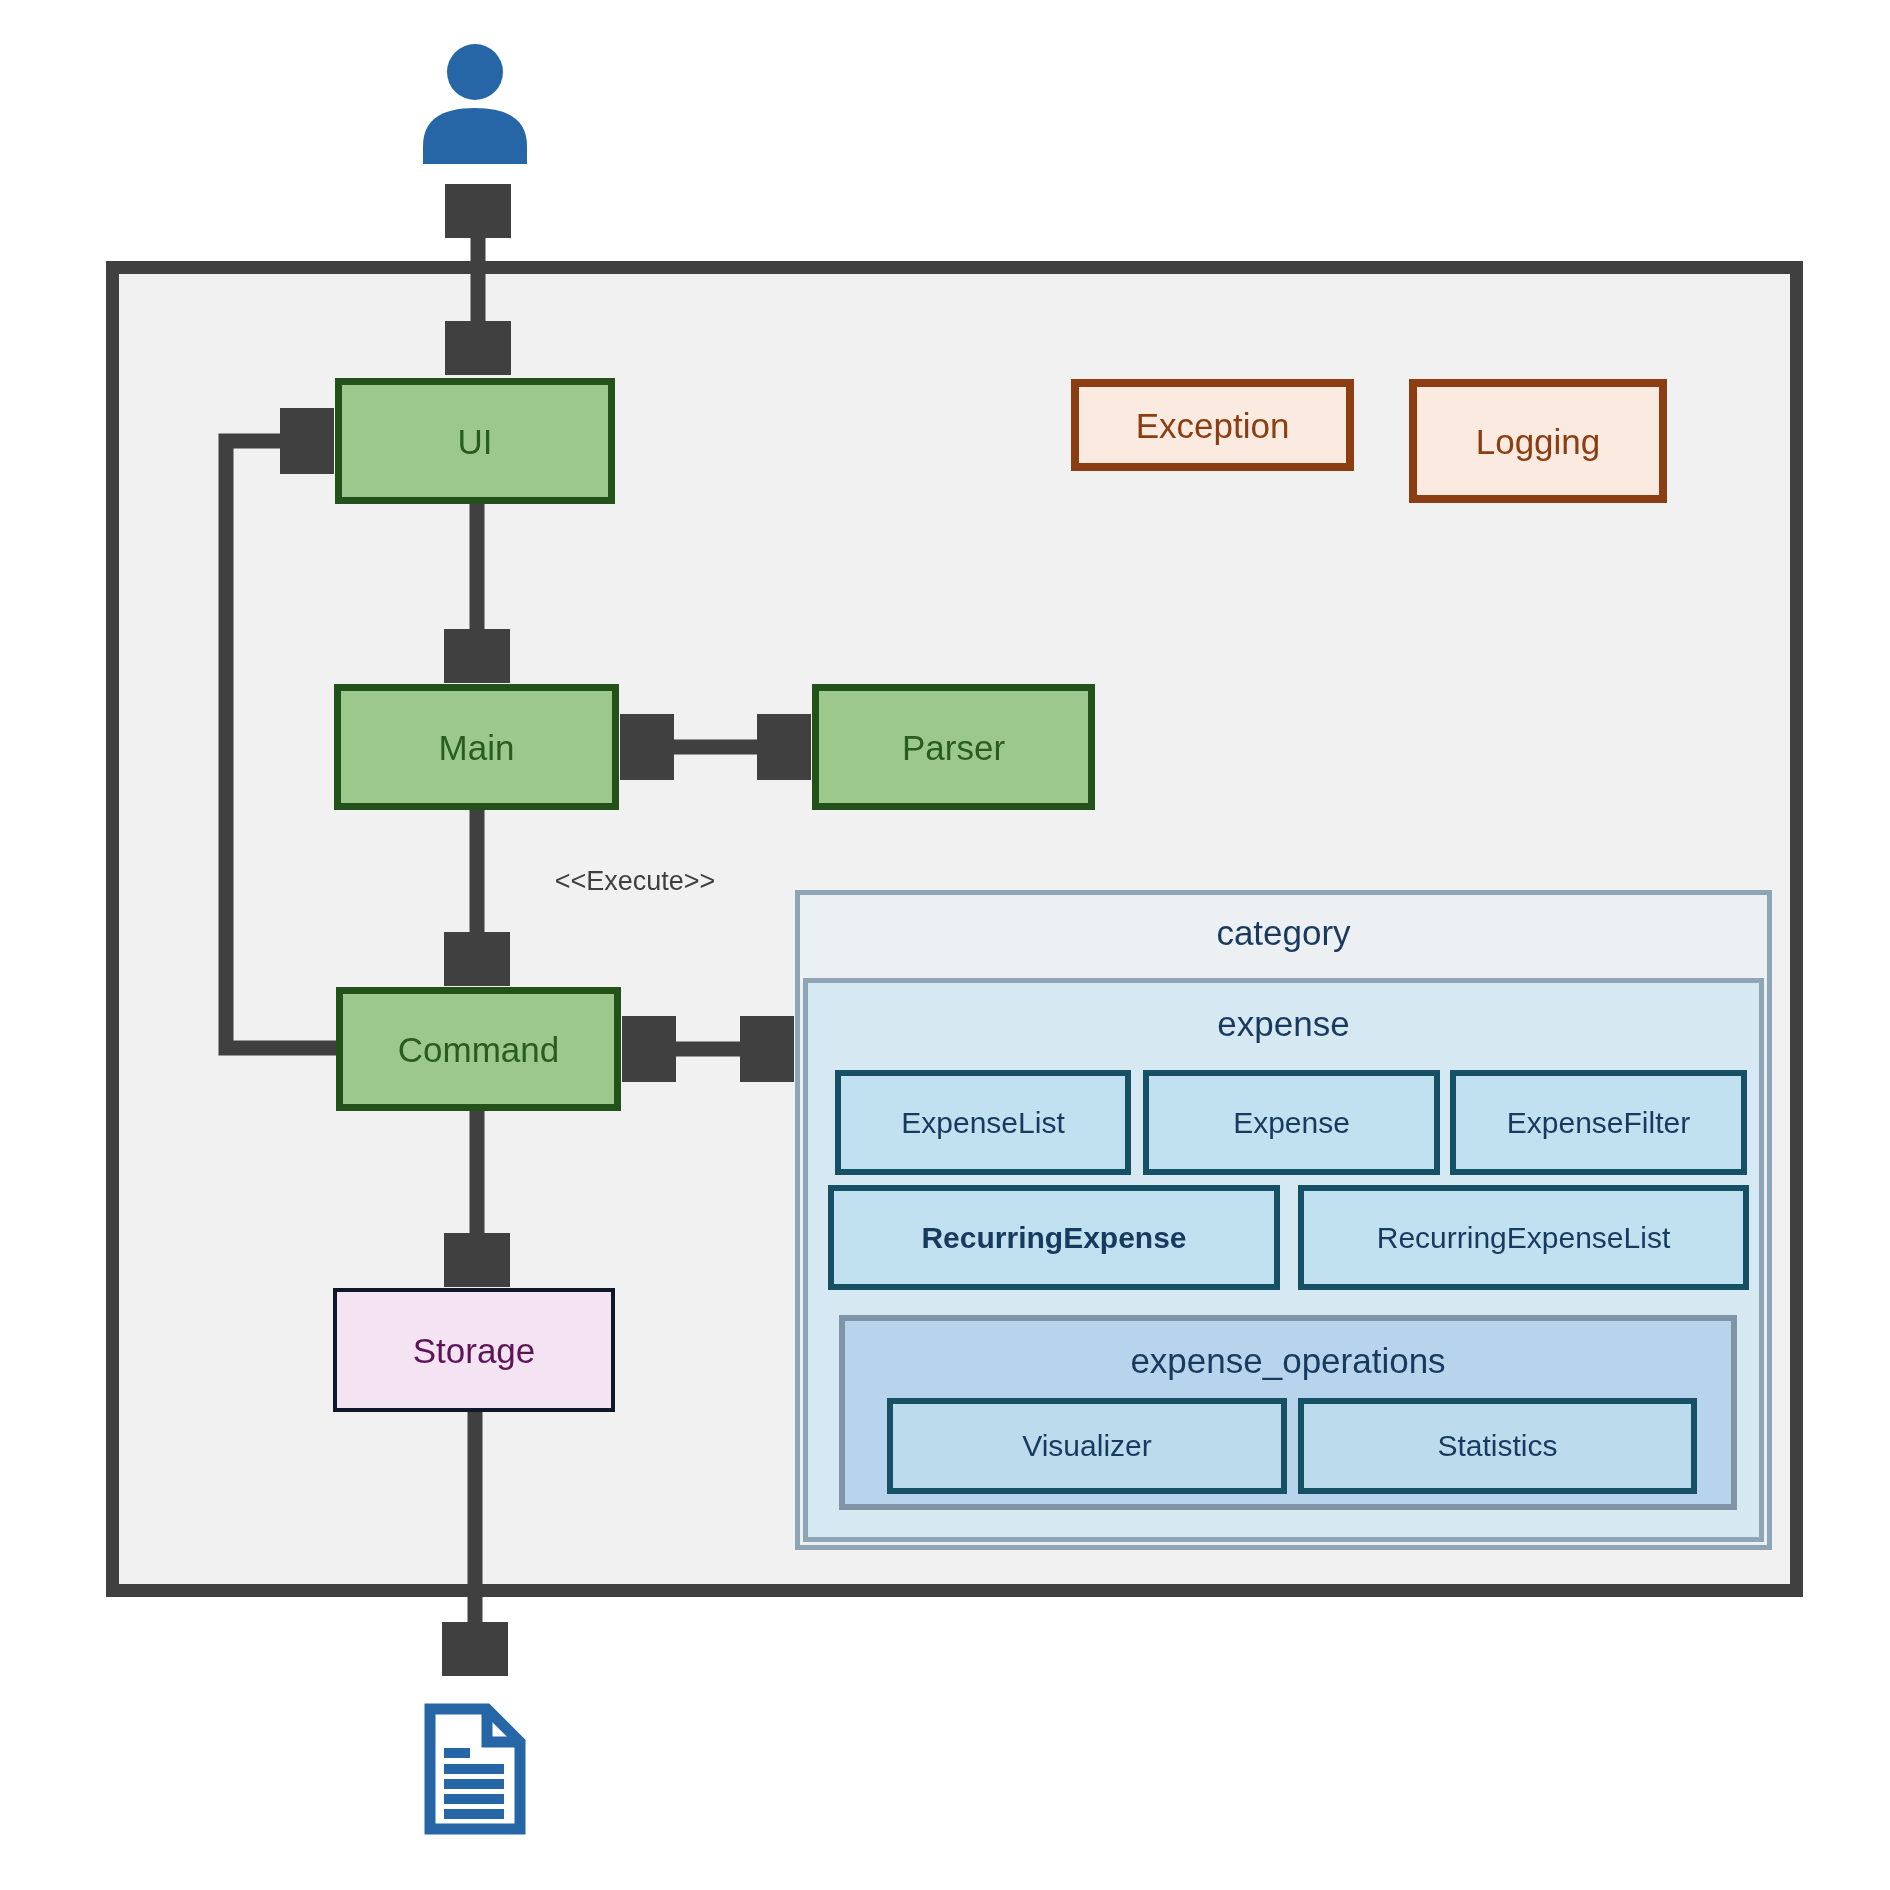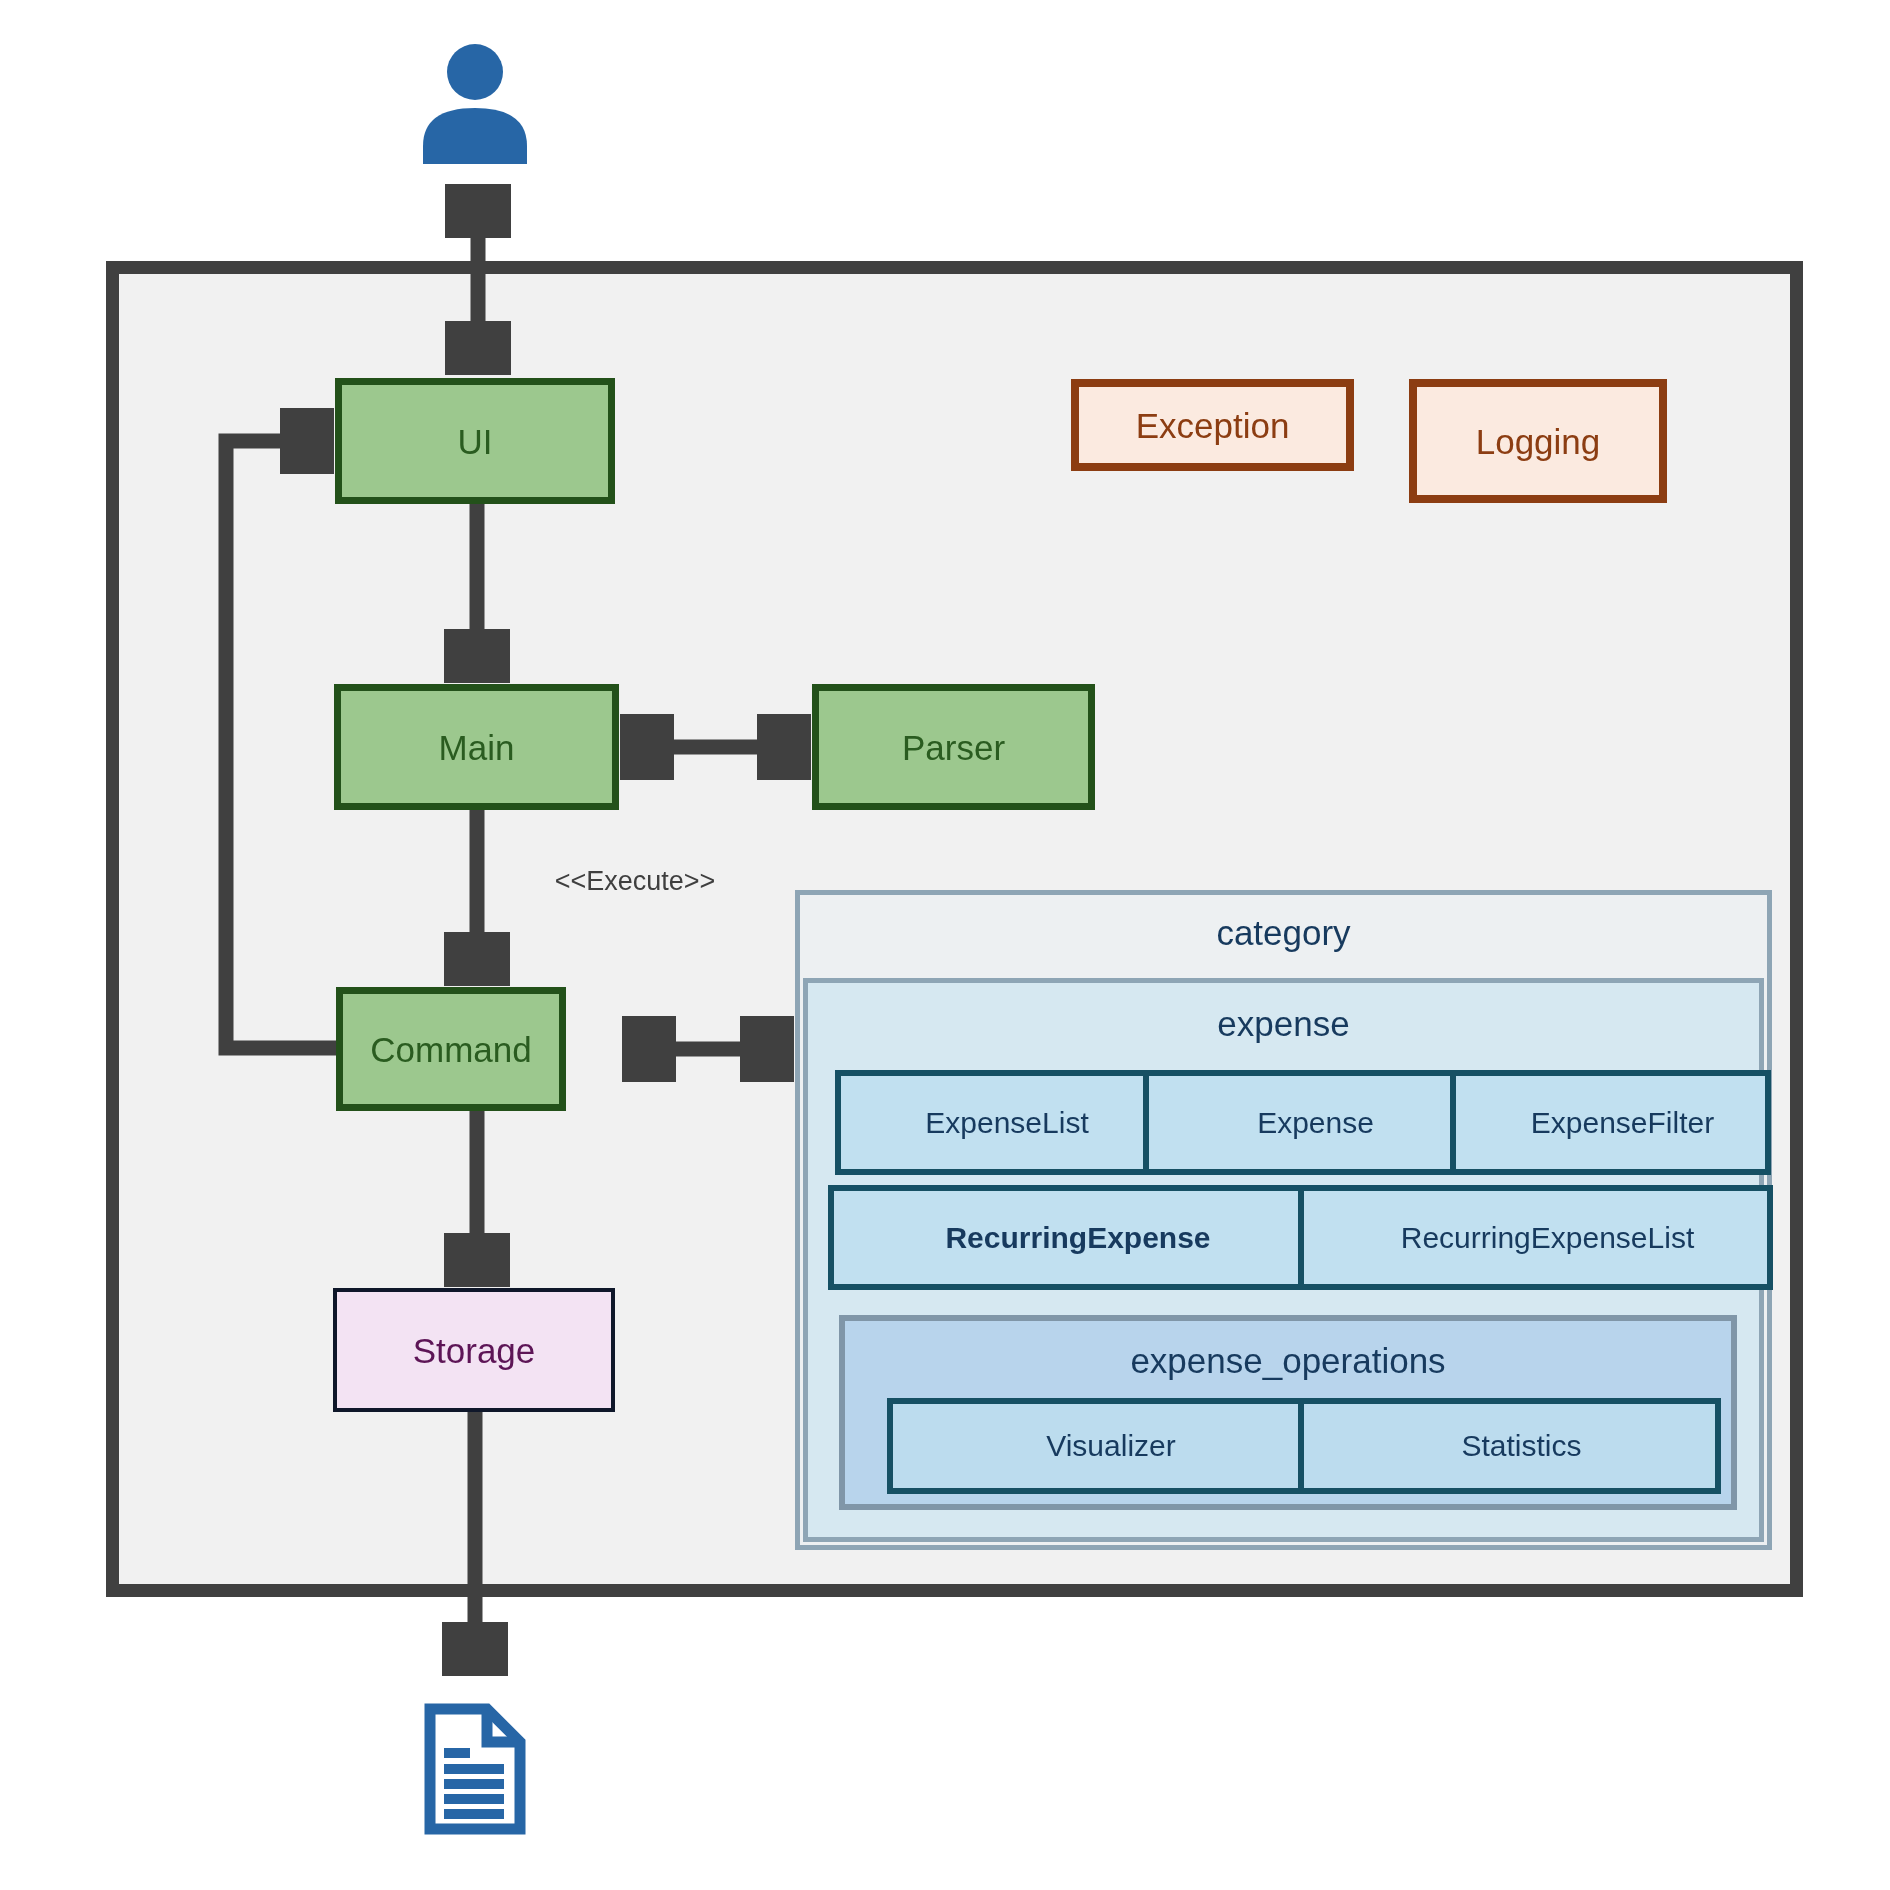--- a/index.html
+++ b/index.html
@@ -66,7 +66,7 @@
 
   <div class="abs node green" style="left:334px;top:684px;width:285px;height:126px;">Main</div>
   <div class="abs node green" style="left:812px;top:684px;width:283px;height:126px;">Parser</div>
-  <div class="abs node green" style="left:336px;top:987px;width:230px;height:124px;">Command</div>
+  <div class="abs node green" style="left:336px;top:987px;width:285px;height:124px;">Command</div>
   <div class="abs node storage" style="left:333px;top:1288px;width:282px;height:124px;">Storage</div>
 
   <div class="edge-label">&lt;&lt;Execute&gt;&gt;</div>

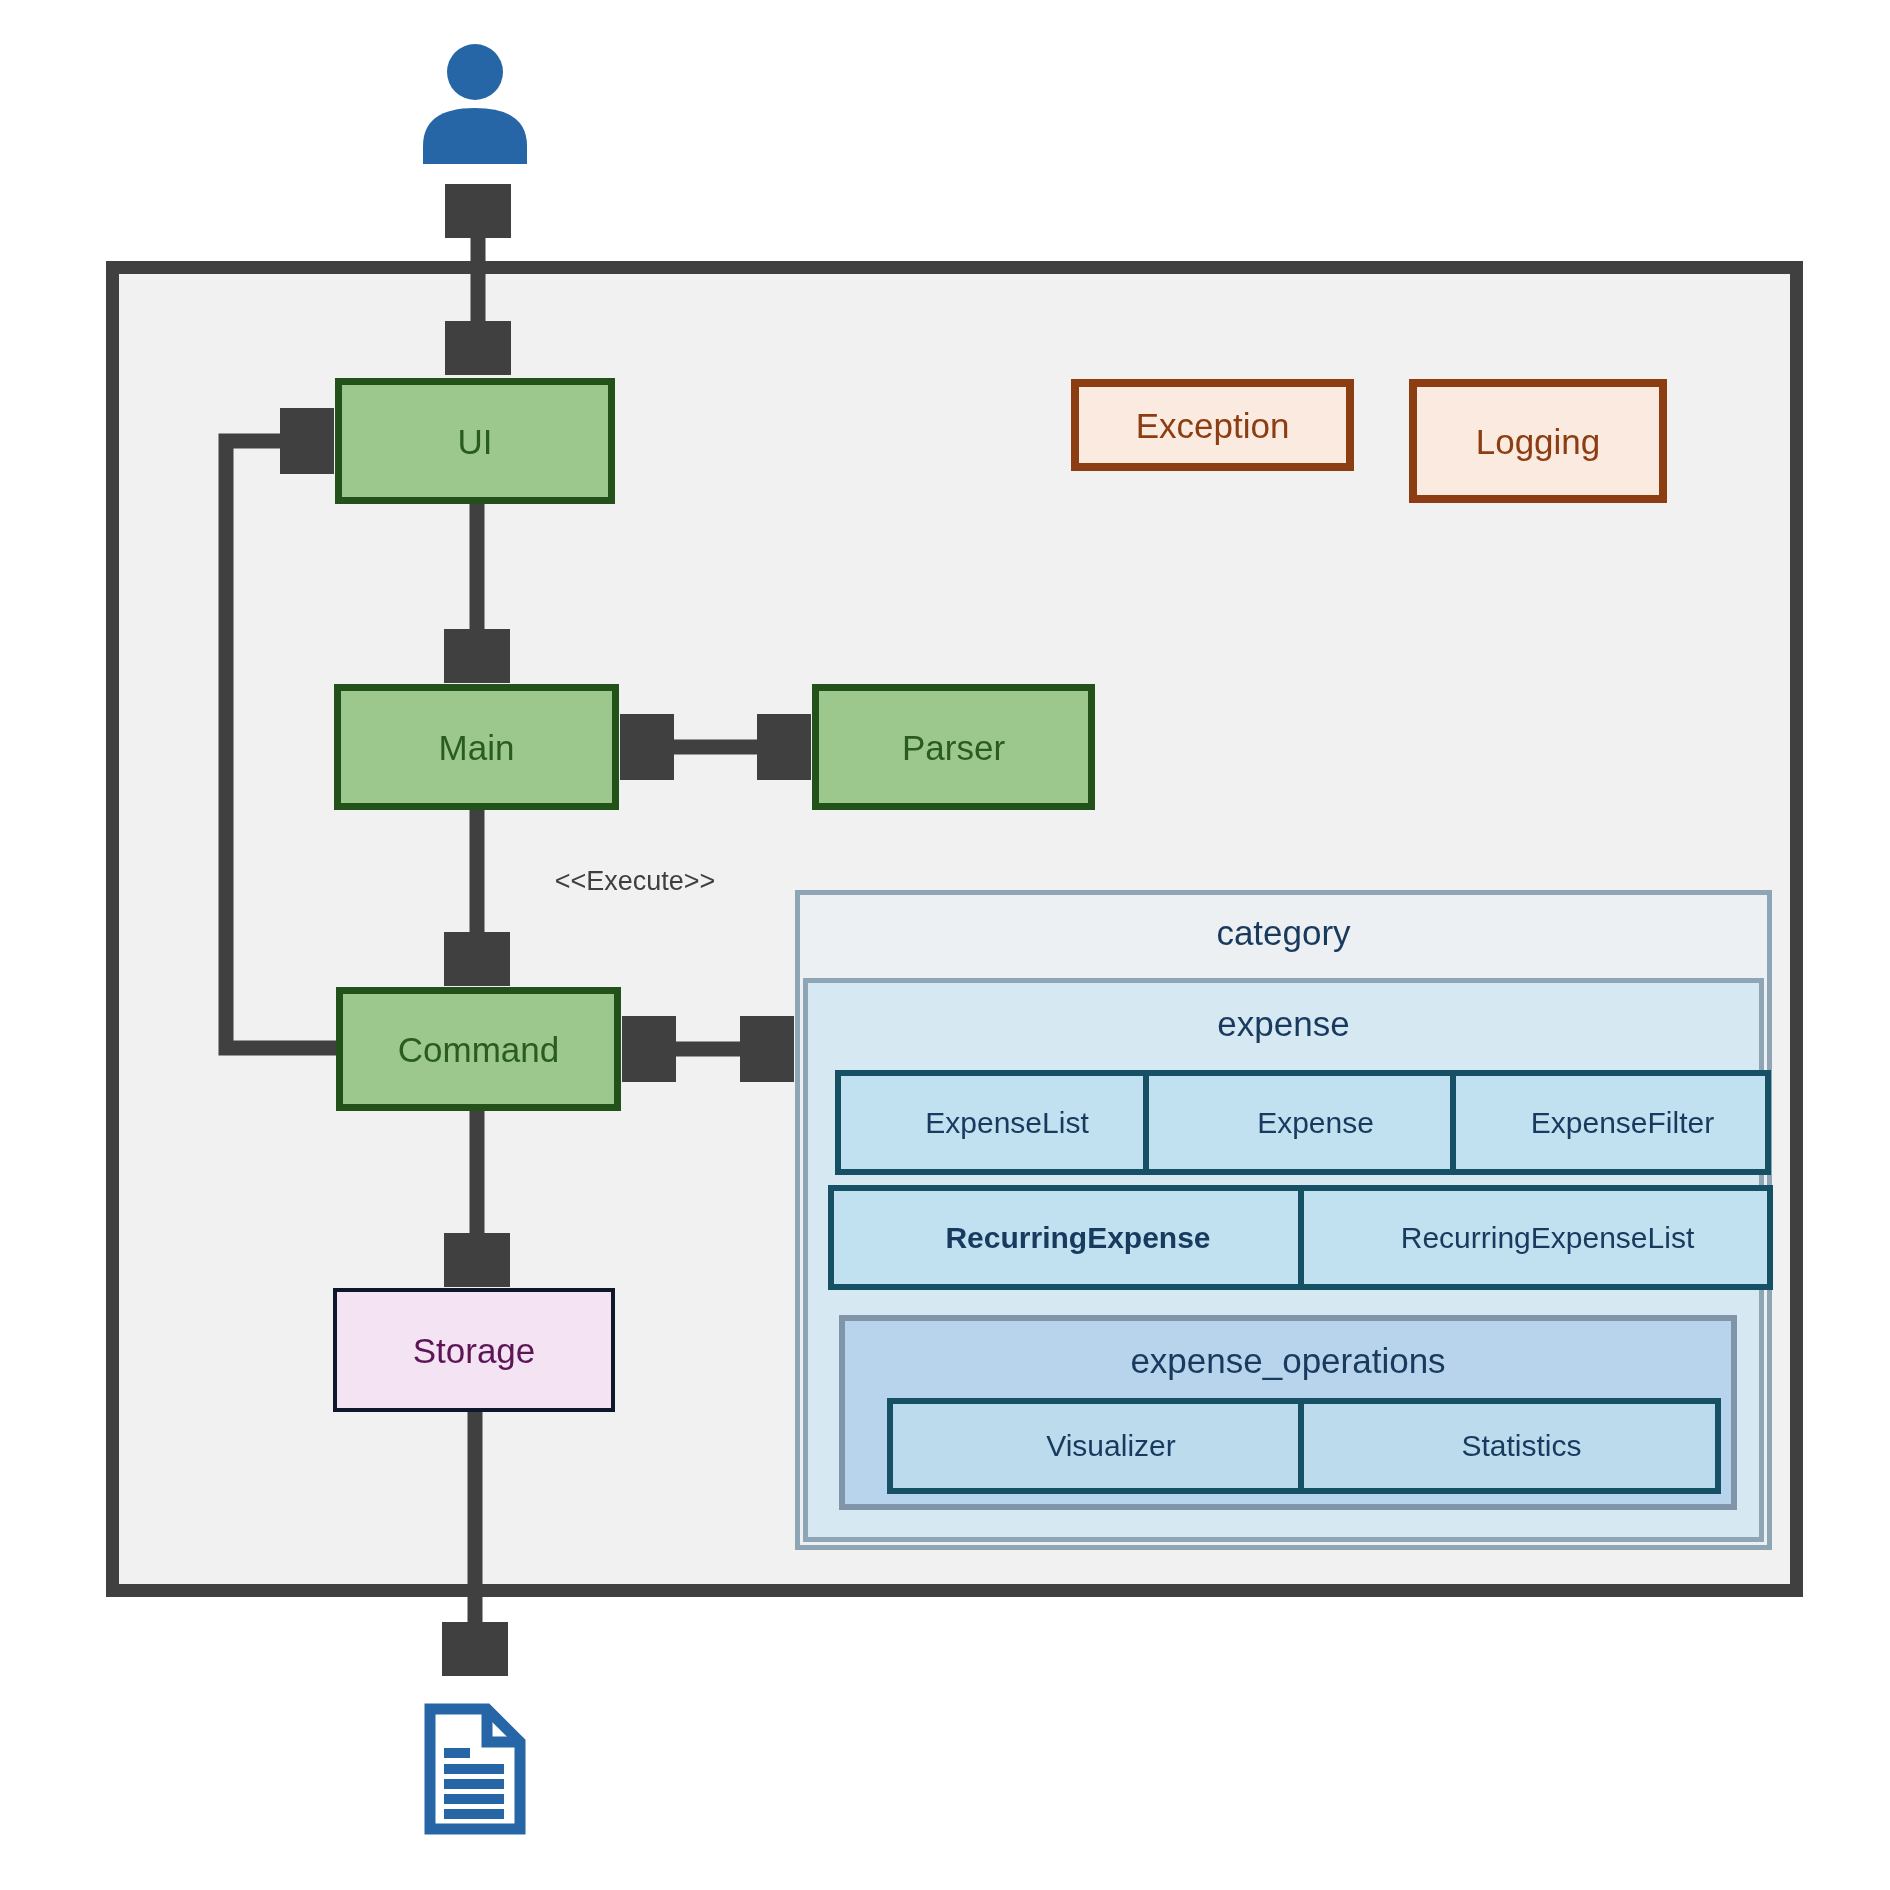--- a/index.html
+++ b/index.html
@@ -34,7 +34,7 @@
   .classbox{
     background:#C1E0F0;border:6px solid #165064;color:#173A5E;
     display:flex;align-items:center;justify-content:center;
-    font-size:30px;line-height:1;white-space:nowrap;padding-left:24px;
+    font-size:30px;line-height:1;white-space:nowrap;
   }
   .pkg-ops{
     position:absolute;left:31px;top:332px;width:898px;height:195px;box-sizing:border-box;

